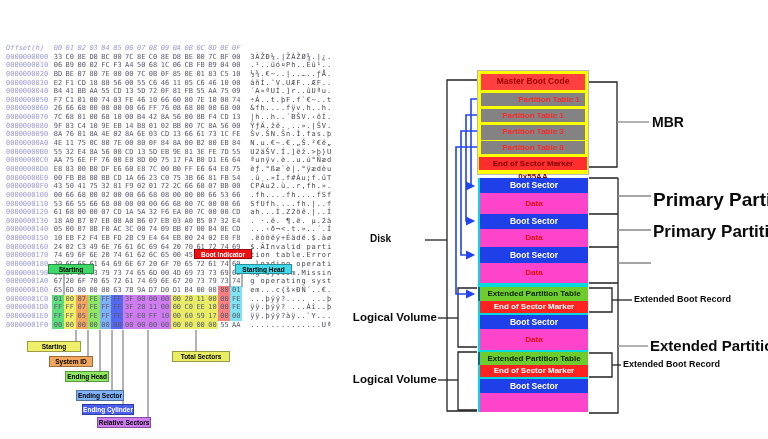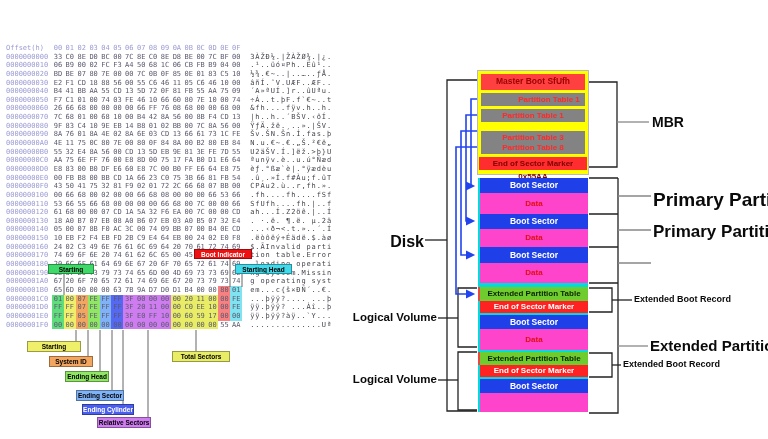--- a/index.html
+++ b/index.html
@@ -19,7 +19,7 @@
   .off{display:inline-block;width:46px;color:#9b9bd4;}
   .byte{display:inline-block;width:11.9px;text-align:center;color:#5a5a6e;}
   .ascii{display:inline-block;margin-left:8px;letter-spacing:.9px;color:#44444e;white-space:pre;}
-  .hexhdr .byte,.hexhdr .off{color:#9b9bd4;}
+  .hexhdr .byte,.hexhdr .off{color:#9b9bd4;font-style:italic;}
 
   
   .chip{position:absolute;font-size:6.5px;font-weight:bold;text-align:center;

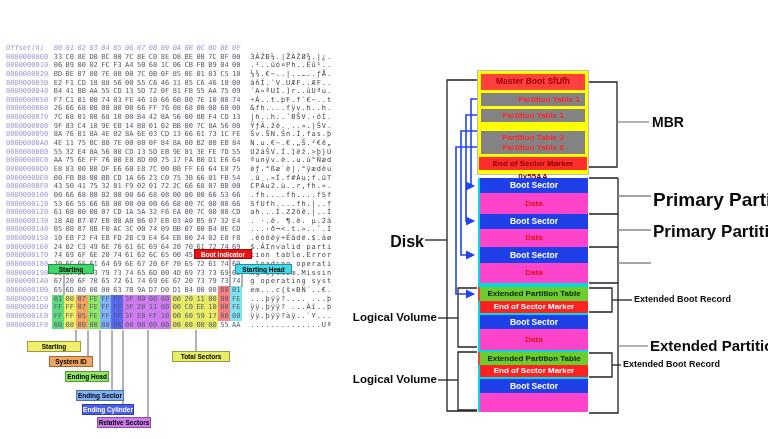--- a/index.html
+++ b/index.html
@@ -145,7 +145,7 @@
   <div class="chip" style="left:172px;top:351px;width:58px;height:11px;background:#e9ed66;">Total Sectors</div>
 
   <div id="mbr-container" class="dbox" style="left:477px;top:70px;width:112px;height:105px;"></div>
-  <div class="dbox mbr-row-red" style="left:481px;top:74px;width:104px;height:16px;">Master Boot SfUfh</div>
+  <div class="dbox mbr-row-red" style="left:481px;top:74px;width:104px;height:16px;">Master Boot Code</div>
   <div class="dbox mbr-row-gray" style="left:481px;top:93px;width:104px;height:13px;padding-left:32px;">Partition Table 1</div>
   <div class="dbox mbr-row-gray" style="left:481px;top:109px;width:104px;height:13px;">Partition Table 1</div>
   <div class="dbox mbr-row-gray" style="left:481px;top:125px;width:104px;height:15px;margin-top:6px;">Partition Table 3</div>

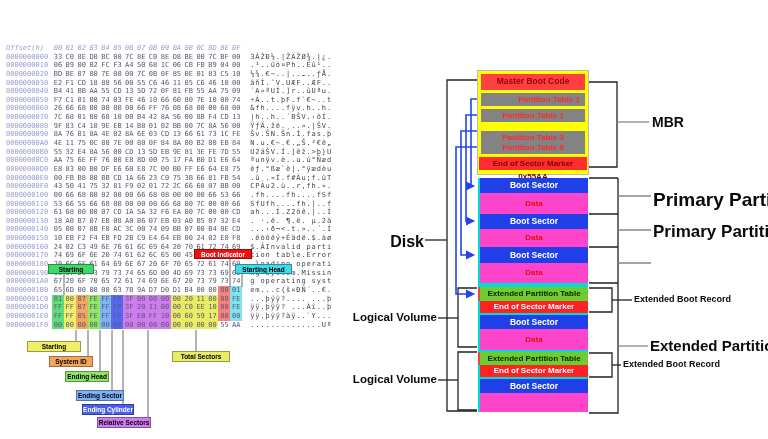--- a/index.html
+++ b/index.html
@@ -148,7 +148,7 @@
   <div class="dbox mbr-row-red" style="left:481px;top:74px;width:104px;height:16px;">Master Boot Code</div>
   <div class="dbox mbr-row-gray" style="left:481px;top:93px;width:104px;height:13px;padding-left:32px;">Partition Table 1</div>
   <div class="dbox mbr-row-gray" style="left:481px;top:109px;width:104px;height:13px;">Partition Table 1</div>
-  <div class="dbox mbr-row-gray" style="left:481px;top:125px;width:104px;height:15px;margin-top:6px;">Partition Table 3</div>
+  <div class="dbox mbr-row-gray" style="left:481px;top:125px;width:104px;height:15px;">Partition Table 3</div>
   <div class="dbox mbr-row-gray" style="left:481px;top:141px;width:104px;height:13px;">Partition Table 8</div>
   <div class="dbox mbr-row-marker" style="left:479px;top:157px;width:108px;height:13px;">End of Sector Marker 0x55AA</div>
 

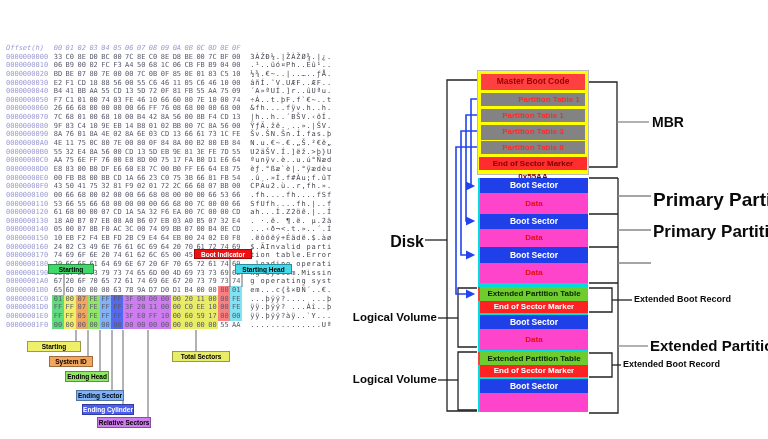--- a/index.html
+++ b/index.html
@@ -171,7 +171,7 @@
   <div class="dbox boot-sector" style="left:478px;top:379px;width:110px;height:14px;line-height:14px;">Boot Sector</div>
   <div class="dbox data-row" style="left:478px;top:393px;width:110px;height:19px;"></div>
 
-  <div class="dlabel" style="left:370px;top:233px;width:54px;font-size:16px;text-align:right;">Disk</div>
+  <div class="dlabel" style="left:370px;top:233px;width:54px;font-size:10px;">Disk</div>
   <div class="dlabel" style="left:333px;top:311px;width:104px;font-size:11.5px;text-align:right;">Logical Volume</div>
   <div class="dlabel" style="left:333px;top:373px;width:104px;font-size:11.5px;text-align:right;">Logical Volume</div>
 

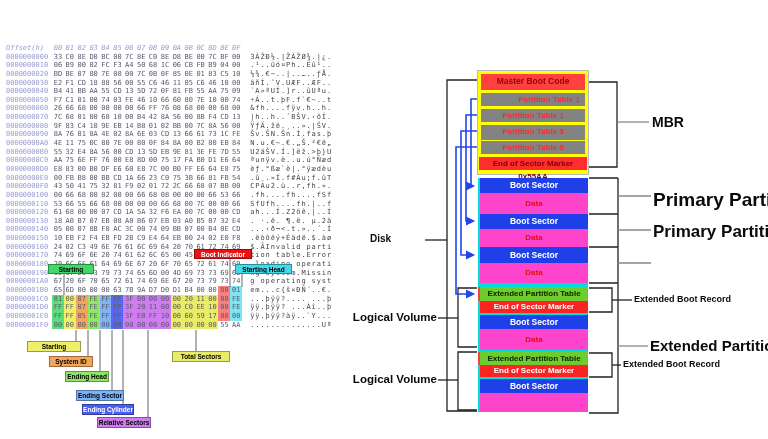--- a/index.html
+++ b/index.html
@@ -35,7 +35,7 @@
   .boot-sector{background:#1f3fe8;color:#fff;font-size:8.5px;line-height:14px;border-left:2px solid #00dcdc;}
   .data-row{background:#ff44cc;color:#e01010;font-size:8px;border-left:2px solid #00dcdc;}
   .cyan-strip{background:#00dcdc;}
-  .ept-row{background:#6fcc2f;color:#0b2400;font-size:8px;line-height:13px;border-left:2px solid #ef4444;}
+  .ept-row{background:#6fcc2f;color:#0b2400;font-size:8px;line-height:13px;border-left:2px solid #0369a1;}
   .marker-row{background:#ff2222;color:#fff;font-size:8px;line-height:12px;border-left:2px solid #00dcdc;}
 
   

